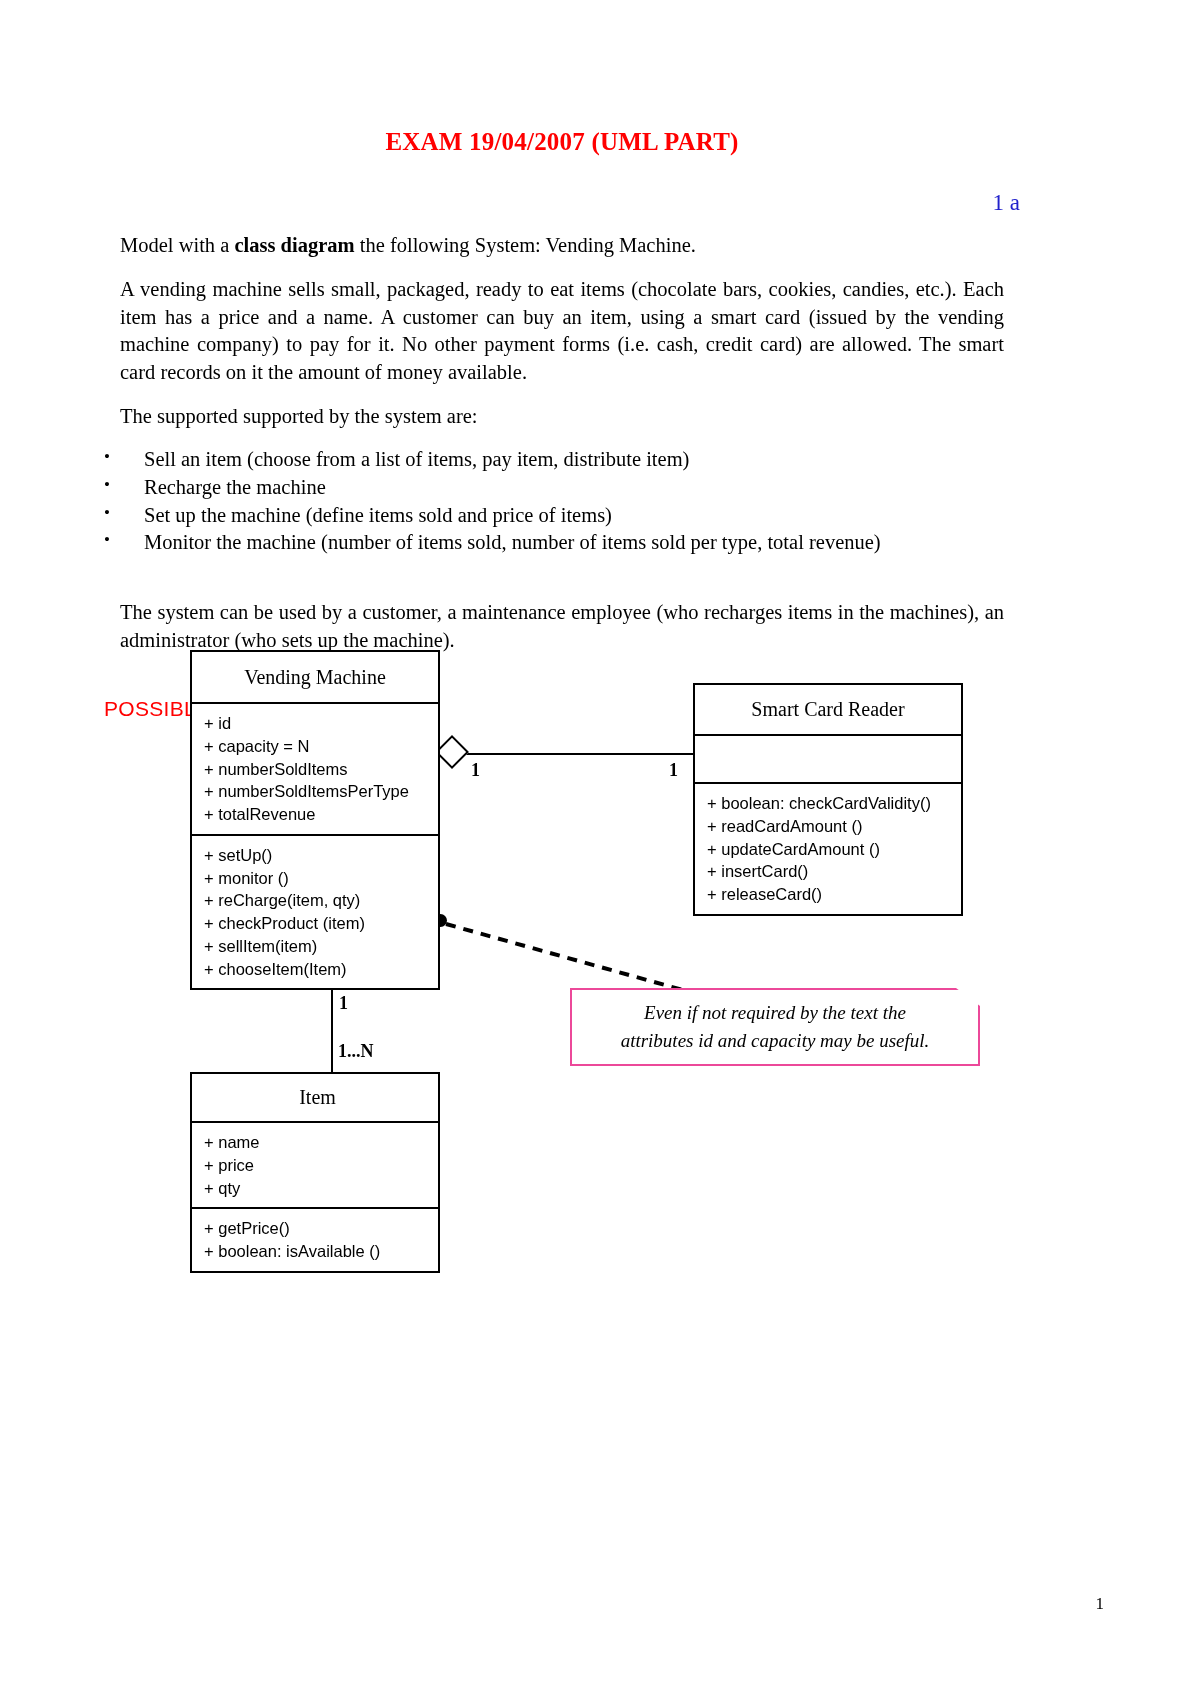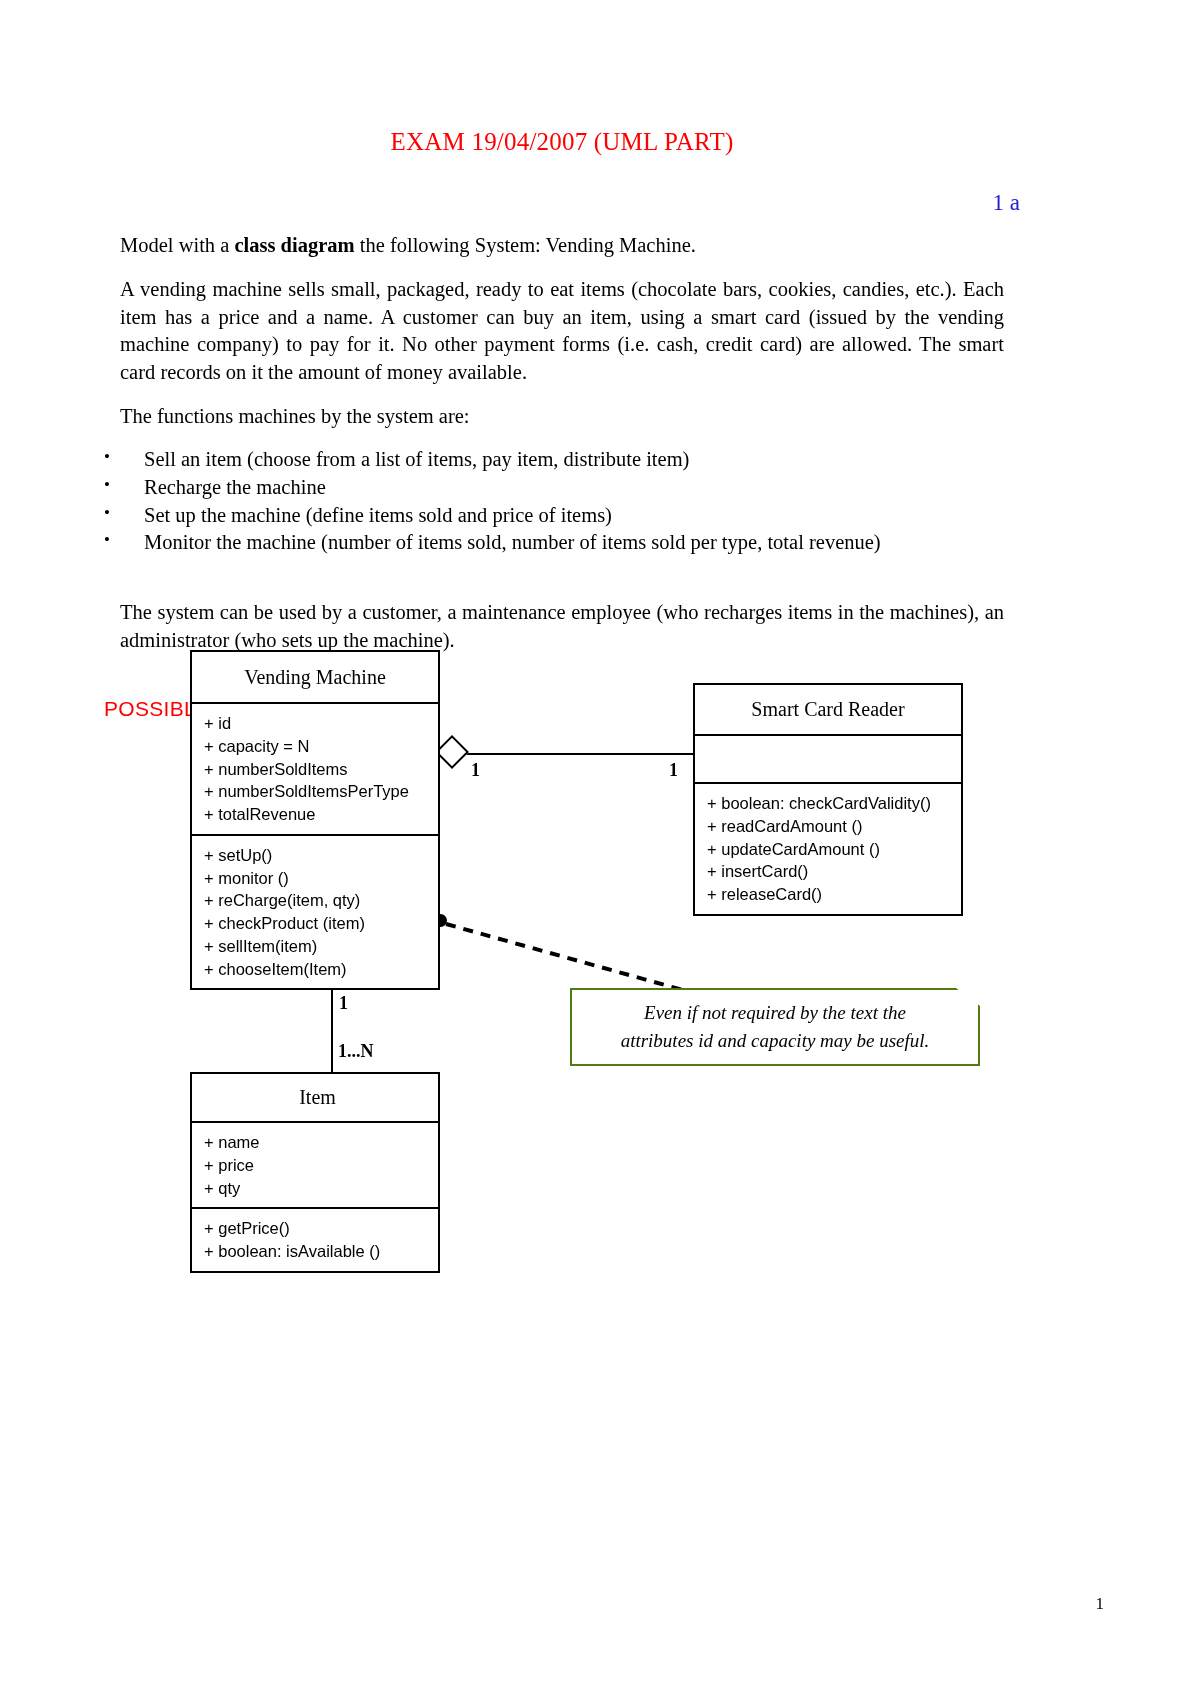--- a/index.html
+++ b/index.html
@@ -34,7 +34,7 @@
   .doc-title {
     text-align: center;
     color: #ff0000;
-    font-weight: normal;
+    font-weight: bold;
     font-size: 25px;
     font-family: "Liberation Serif", "DejaVu Serif", serif;
     letter-spacing: 0.2px;

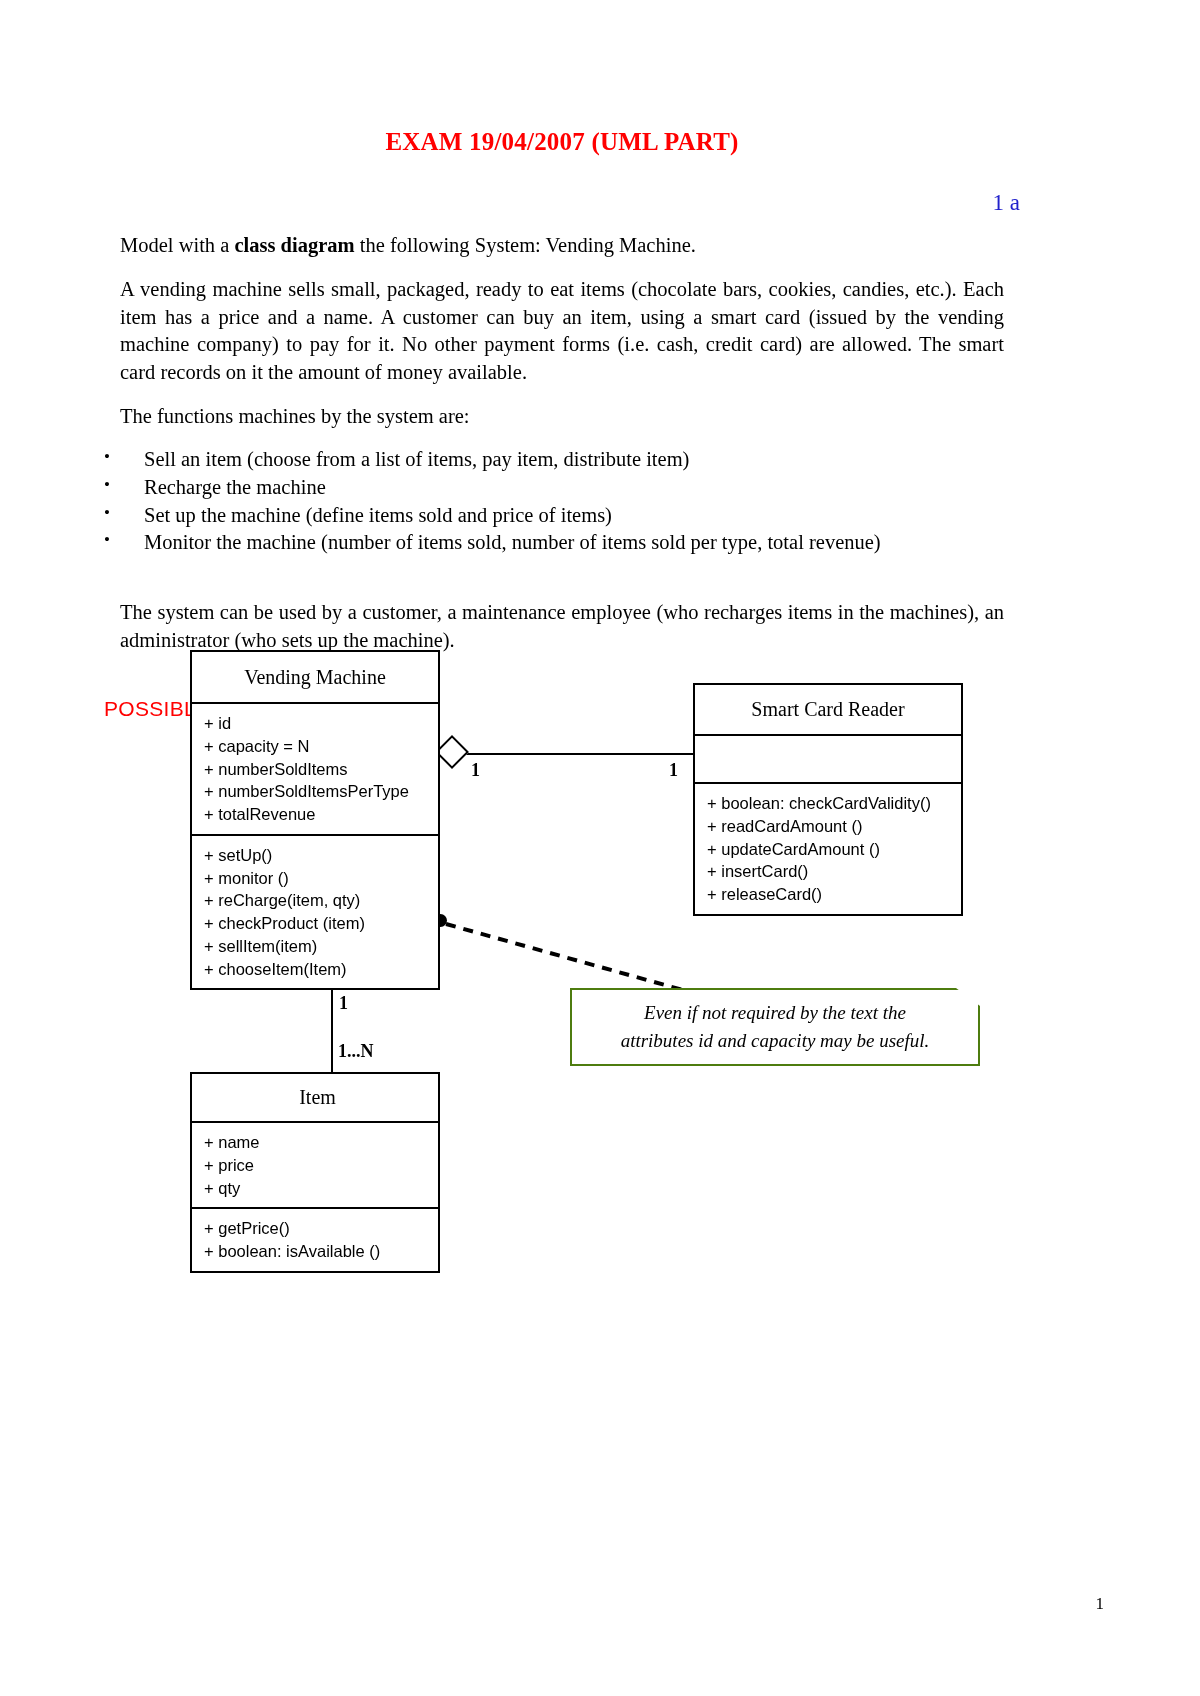--- a/index.html
+++ b/index.html
@@ -255,7 +255,7 @@
 
     <p class="body-line justified">A vending machine sells small, packaged, ready to eat items (chocolate bars, cookies, candies, etc.). Each item has a price and a name. A customer can buy an item, using a smart card (issued by the vending machine company) to pay for it. No other payment forms (i.e. cash, credit card) are allowed. The smart card records on it the amount of money available.</p>
 
-    <p class="body-line">The functions machines by the system are:</p>
+    <p class="body-line">The supported supported by the system are:</p>
 
     <ul class="fn-list">
       <li><span class="bullet">•</span><span>Sell an item (choose from a list of items, pay item, distribute item)</span></li>

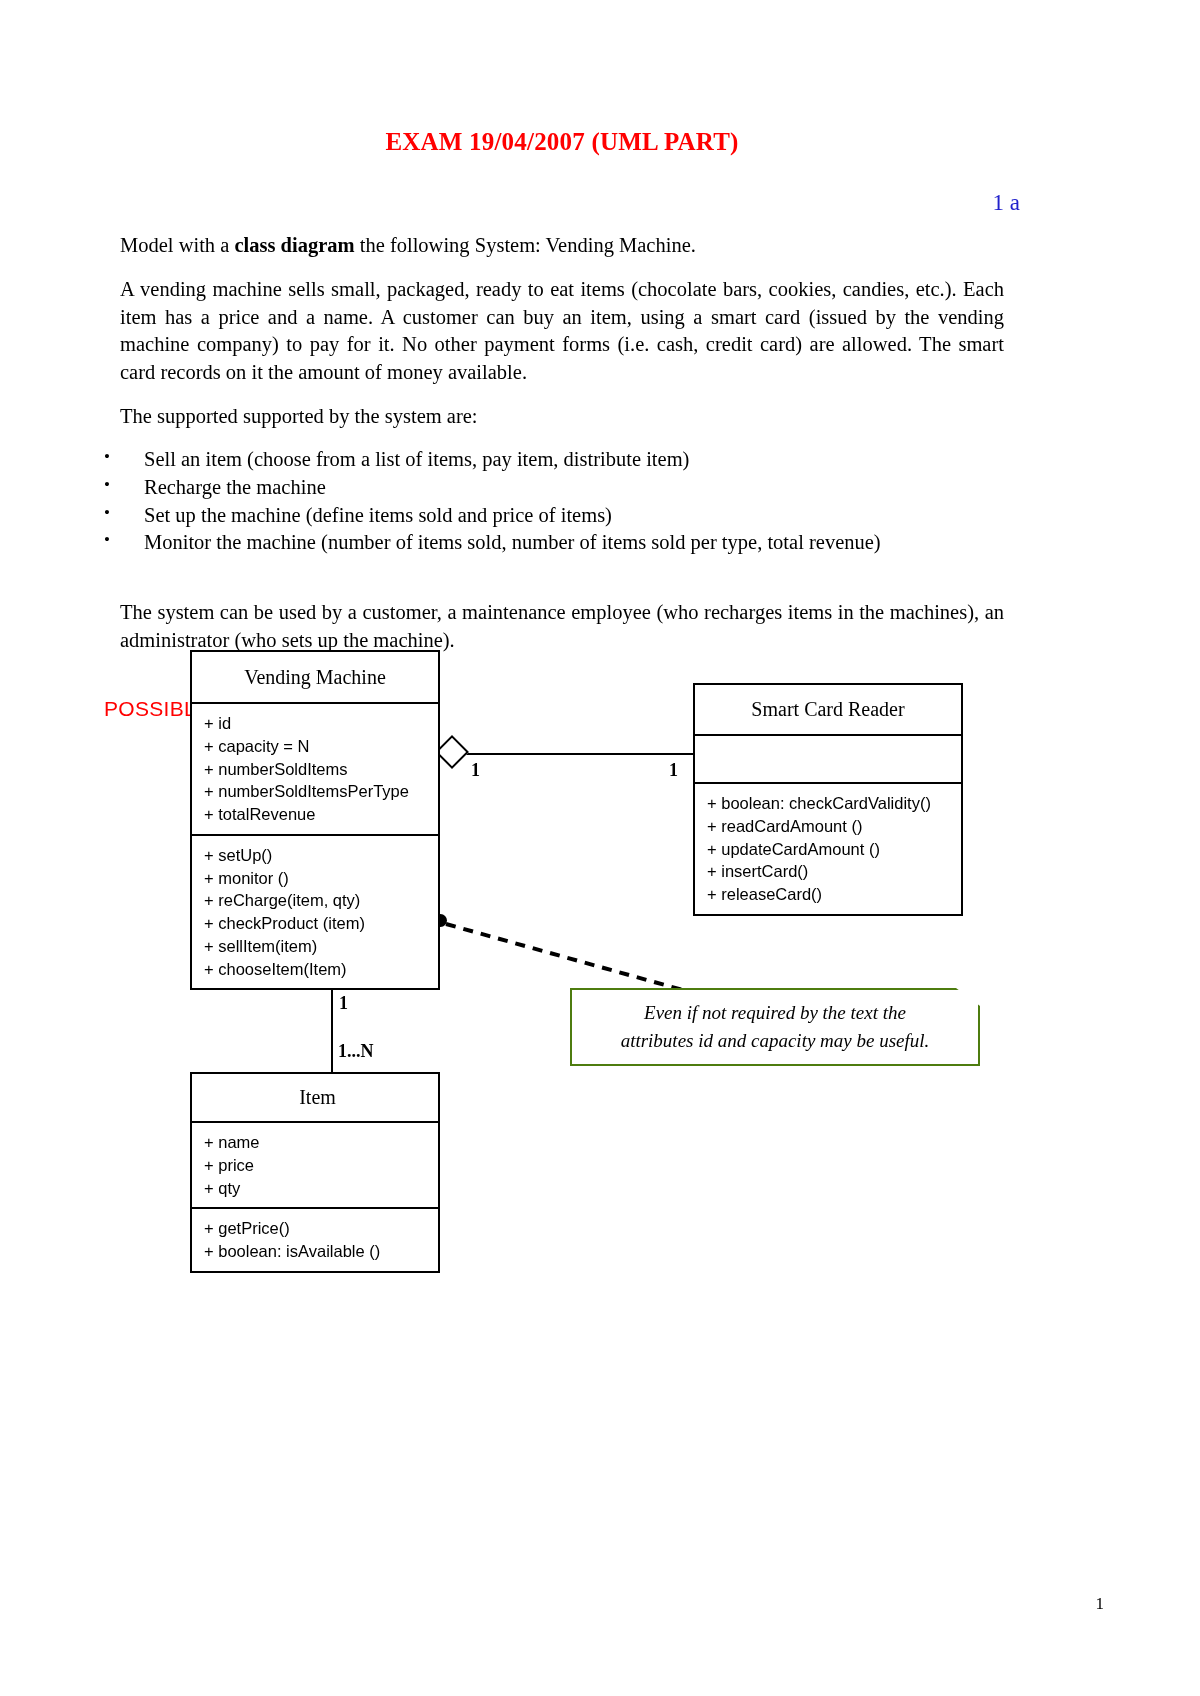--- a/index.html
+++ b/index.html
@@ -165,7 +165,7 @@
     top: 988px;
     width: 410px;
     height: 78px;
-    border: 2px solid #4d7c0f;
+    border: 2px solid #ec4899;
     background: #fff;
     box-sizing: border-box;
     display: flex;

